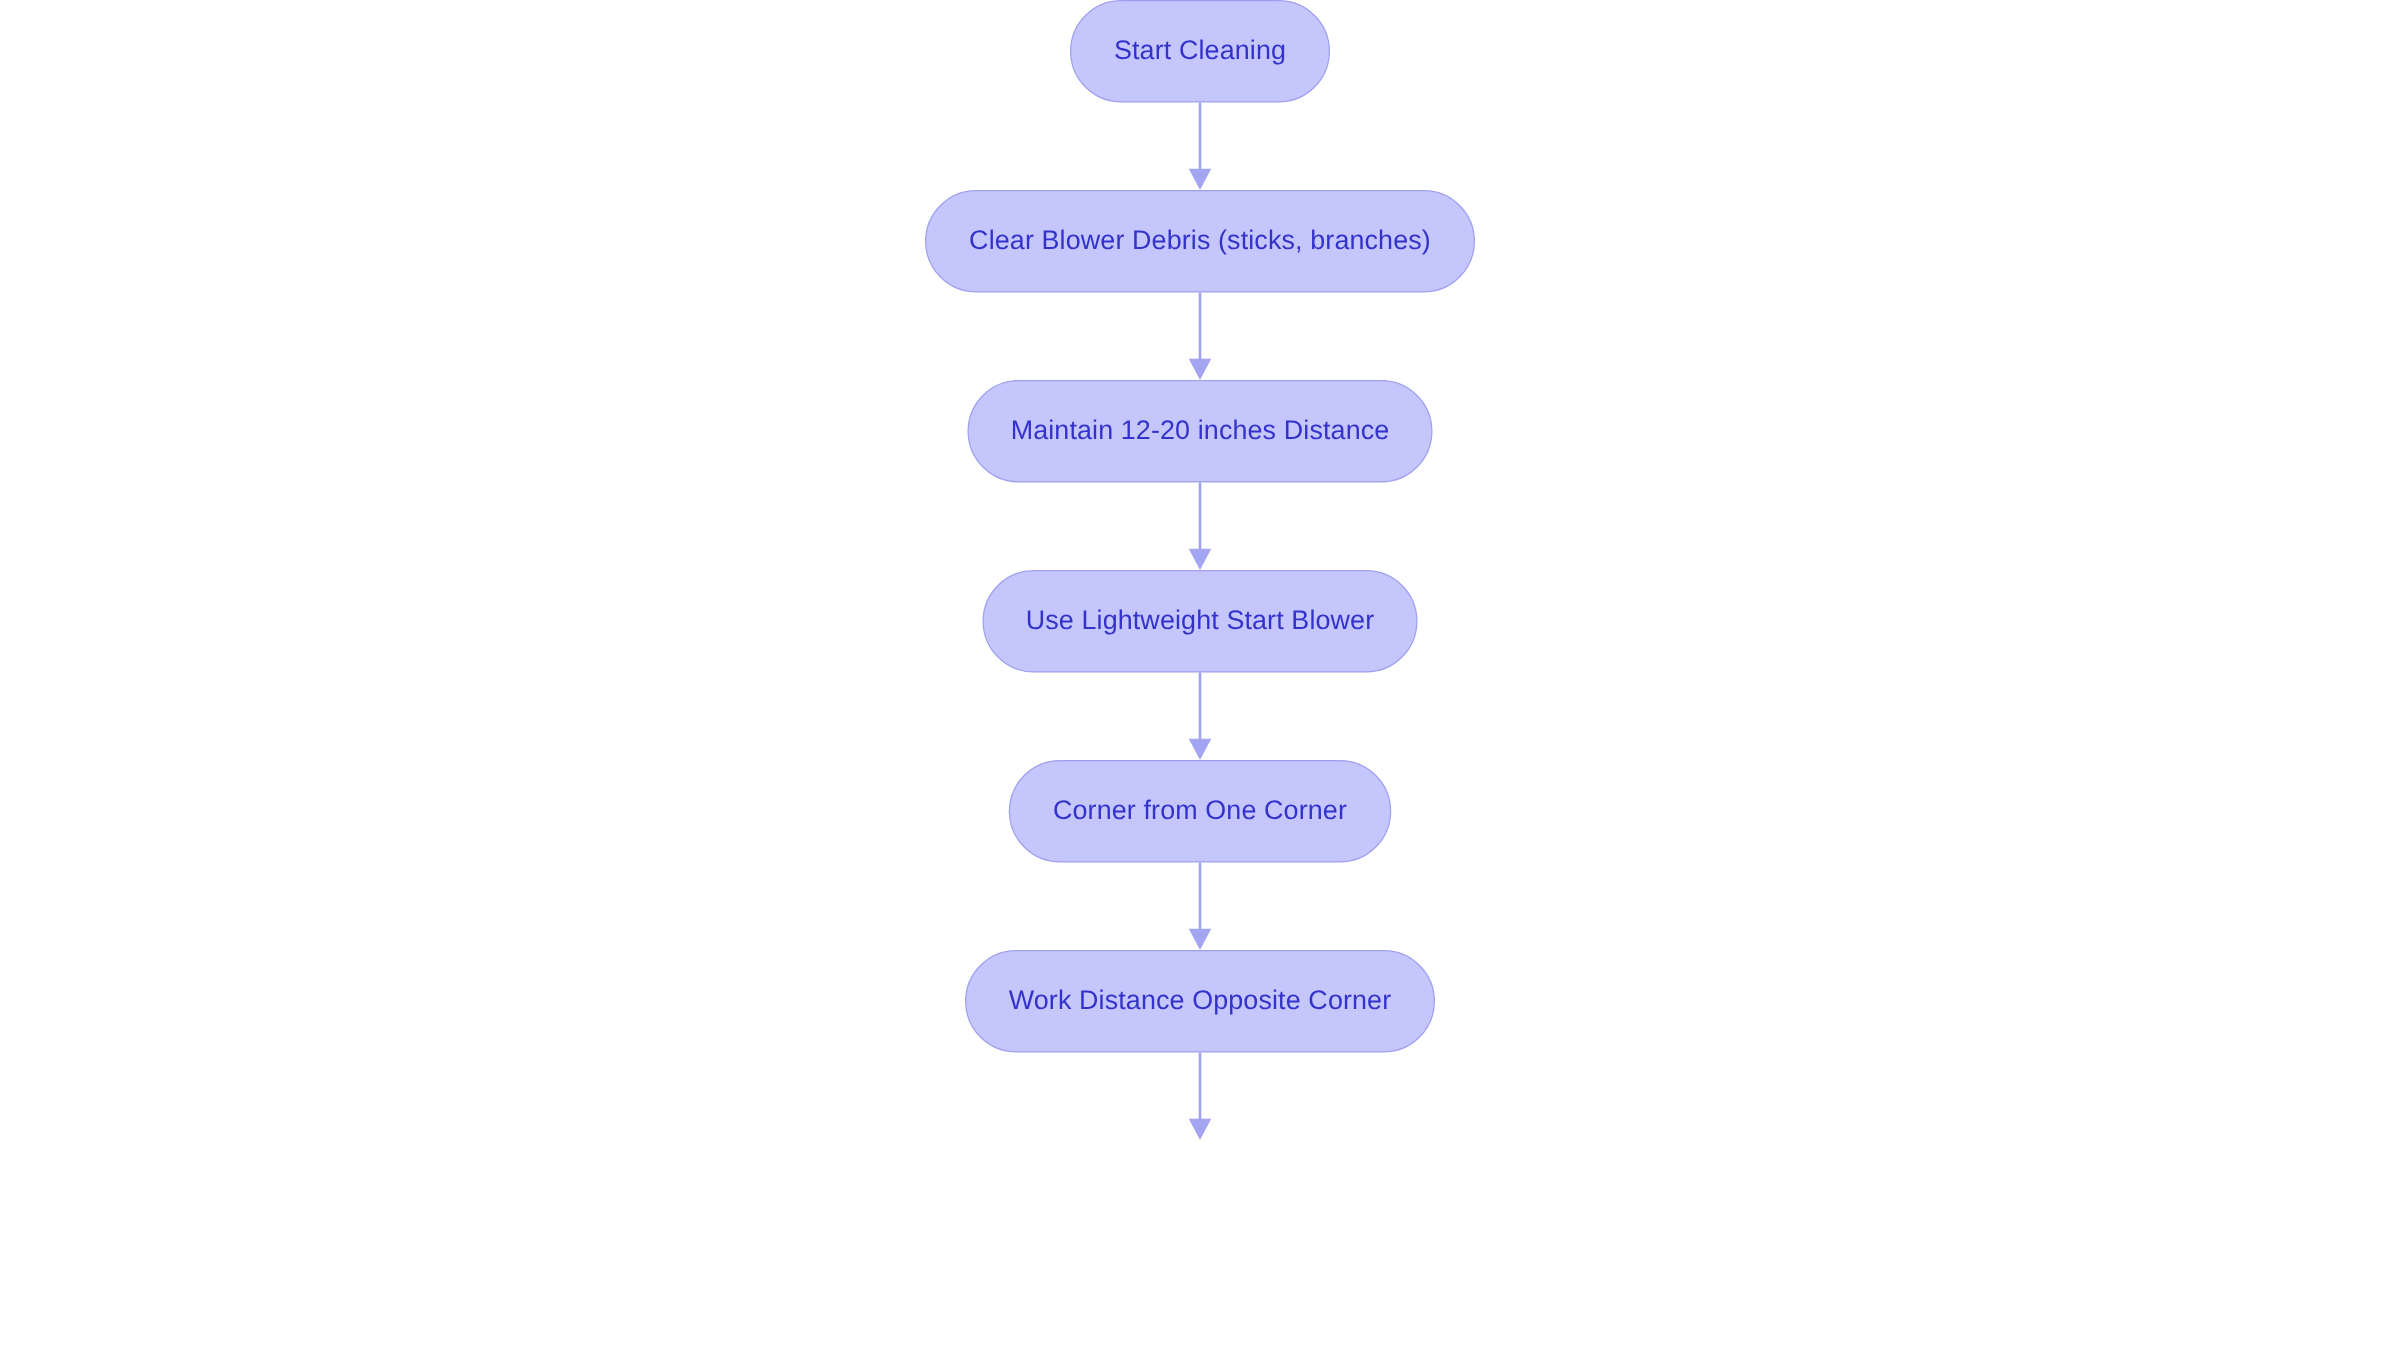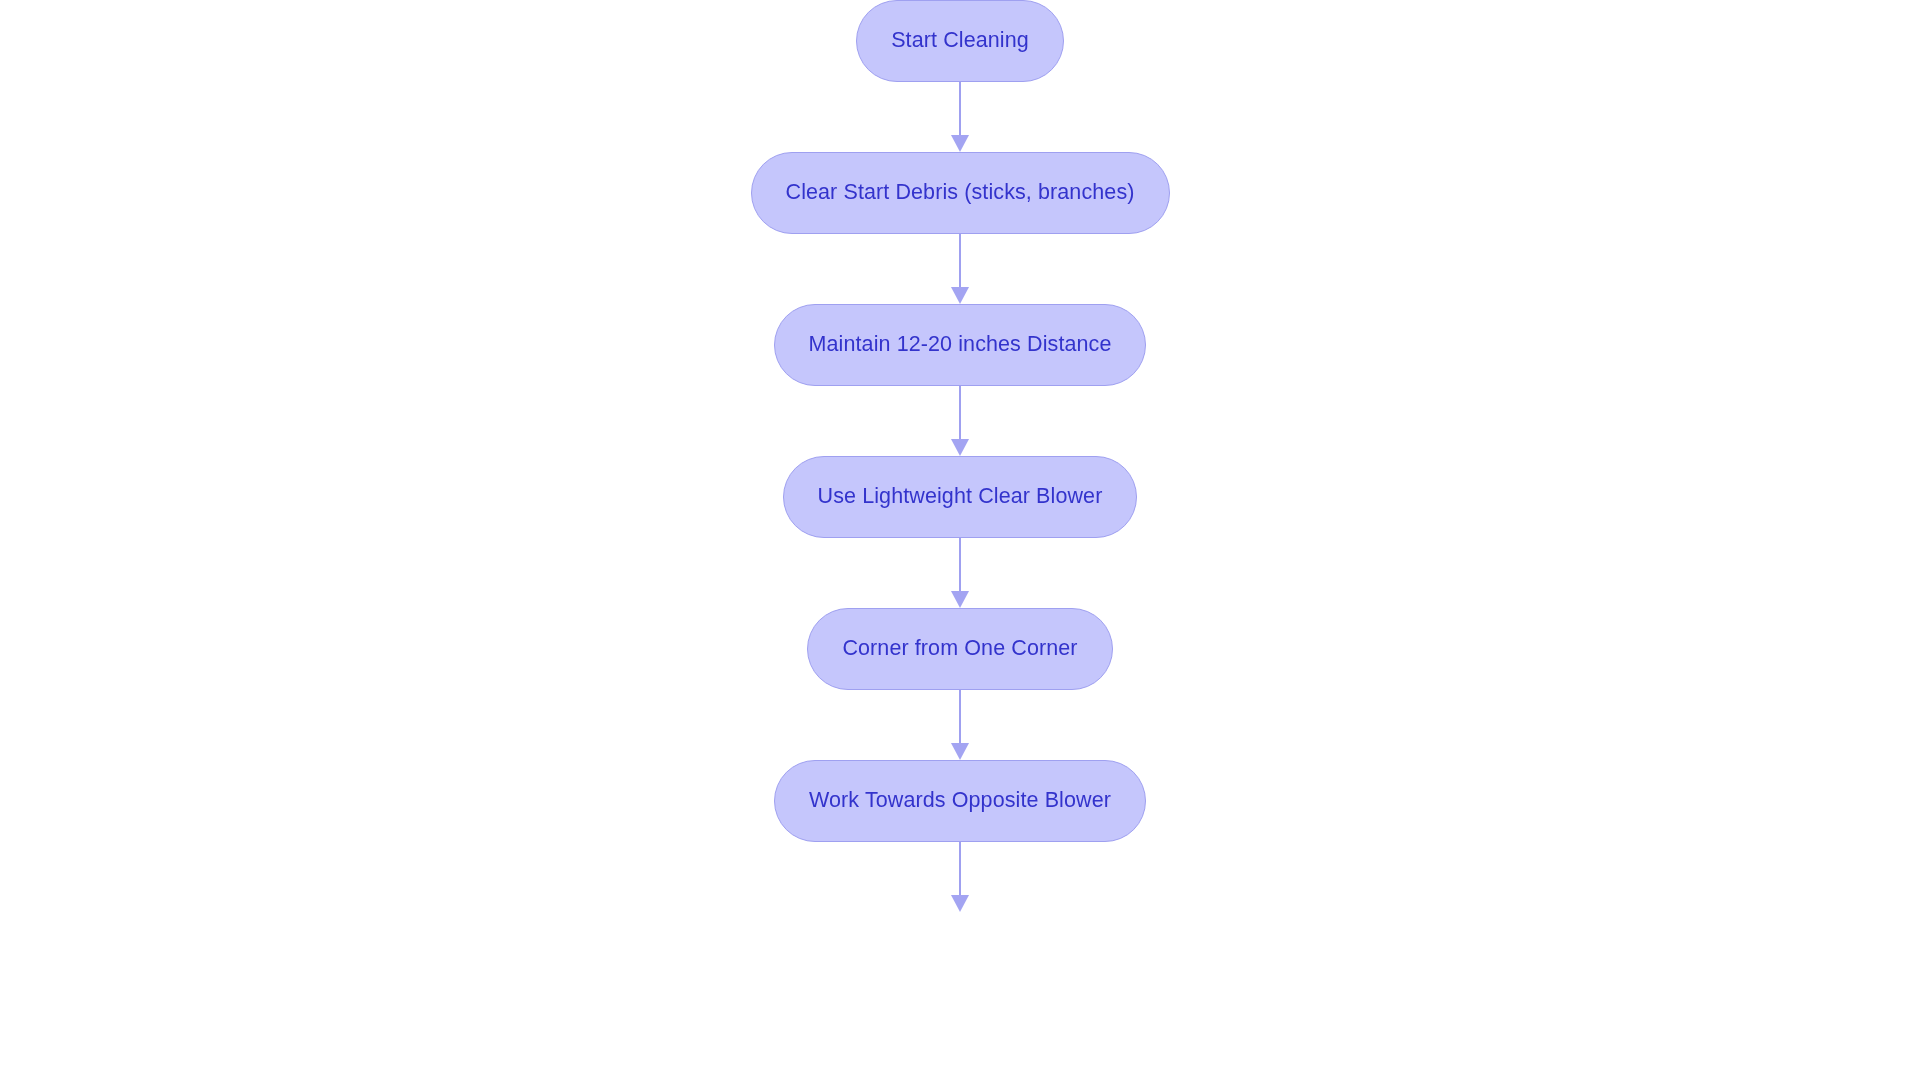--- a/index.html
+++ b/index.html
@@ -96,7 +96,7 @@
     </div>
 
     <div class="node">
-      <span>Clear Start Debris (sticks, branches)</span>
+      <span>Clear Blower Debris (sticks, branches)</span>
     </div>
 
     <div class="connector">

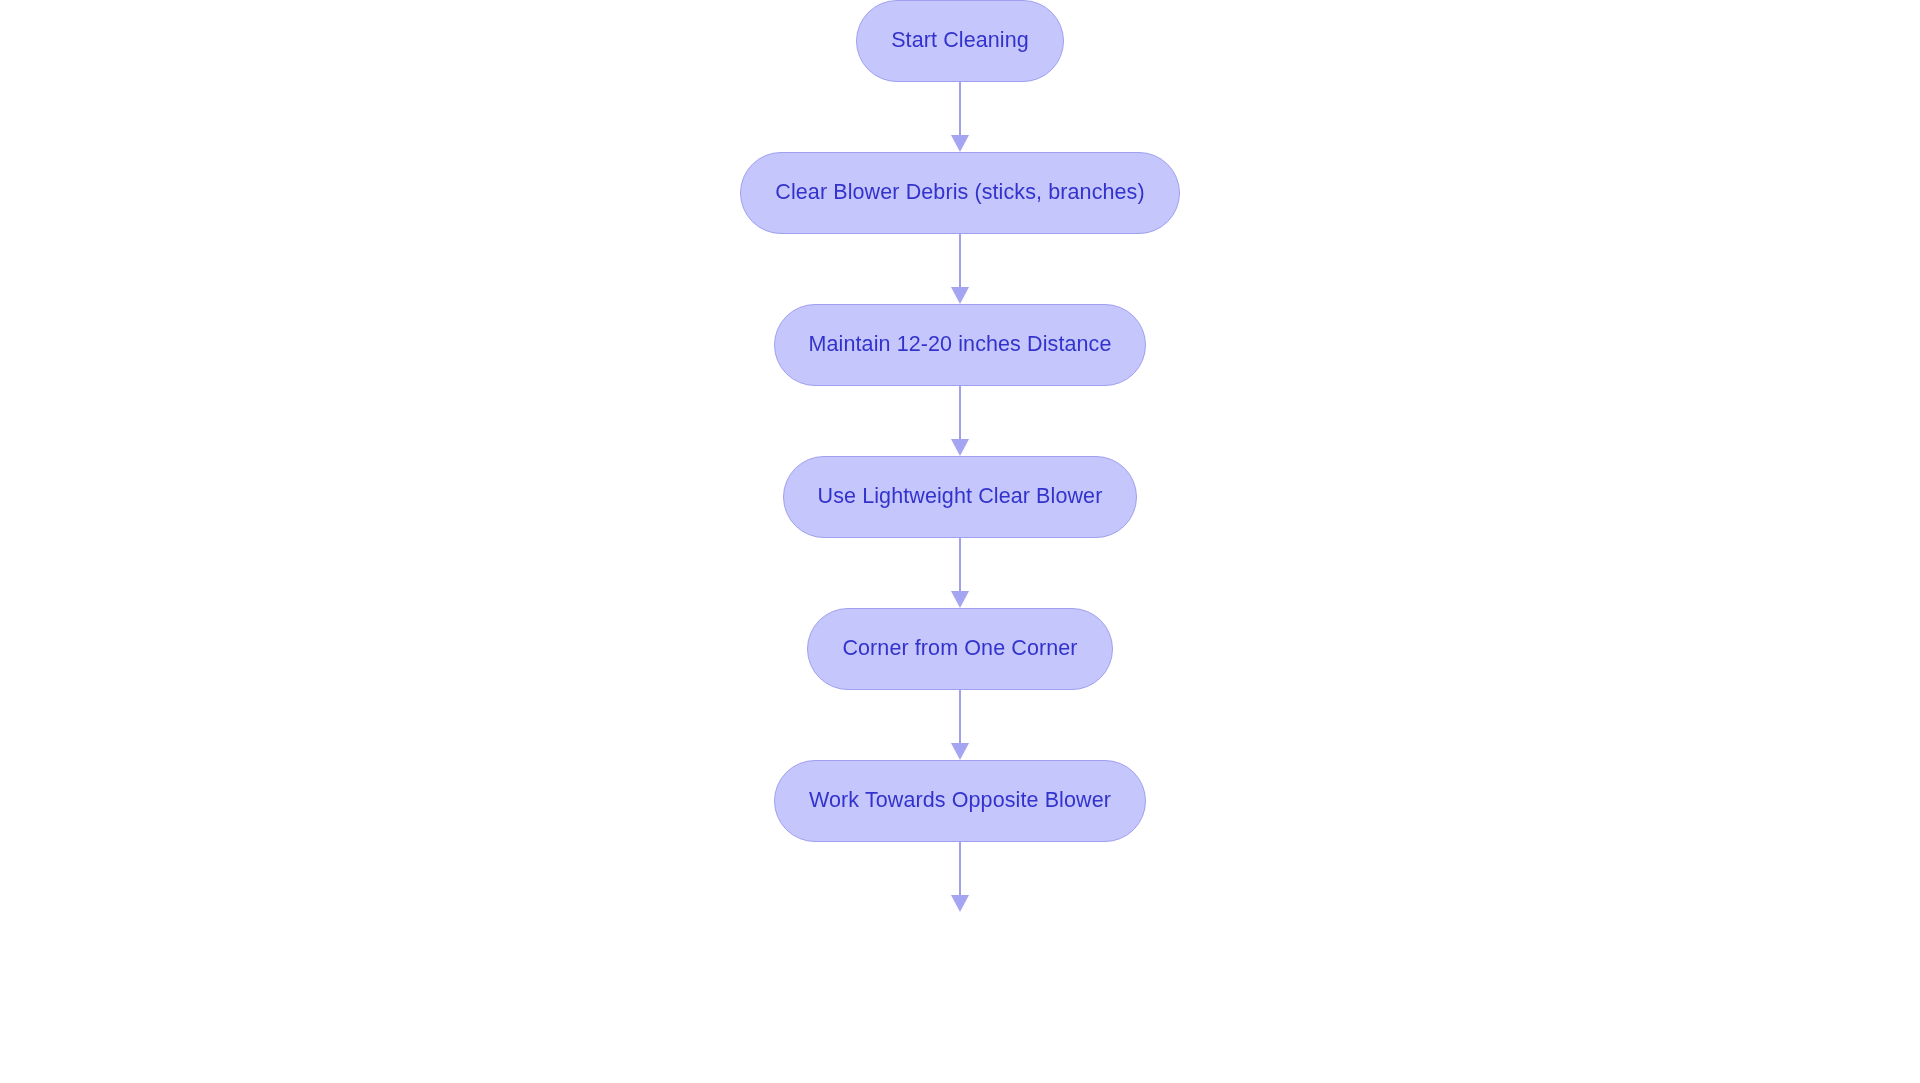--- a/index.html
+++ b/index.html
@@ -114,7 +114,7 @@
     </div>
 
     <div class="node">
-      <span>Use Lightweight Clear Blower</span>
+      <span>Use Lightweight Start Blower</span>
     </div>
 
     <div class="connector">

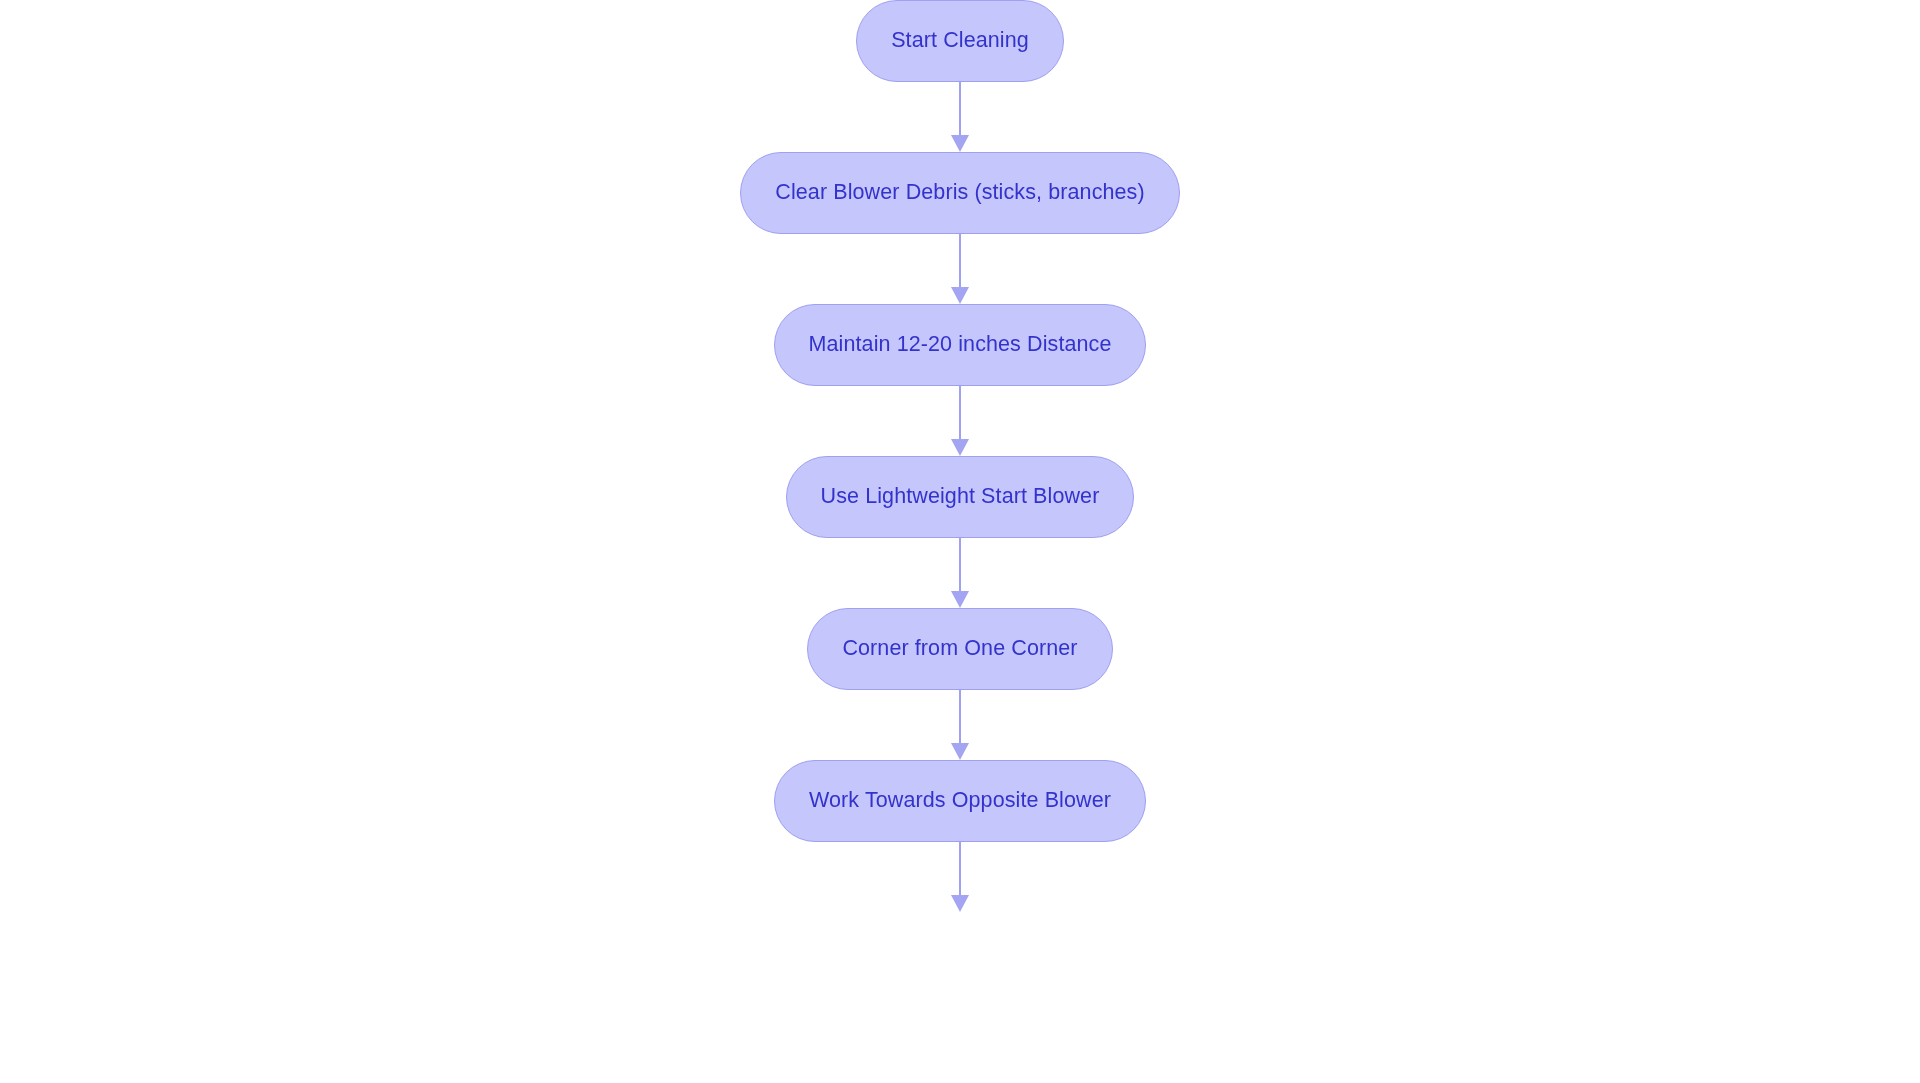--- a/index.html
+++ b/index.html
@@ -132,7 +132,7 @@
     </div>
 
     <div class="node">
-      <span>Work Towards Opposite Blower</span>
+      <span>Work Distance Opposite Corner</span>
     </div>
 
     <div class="connector">

